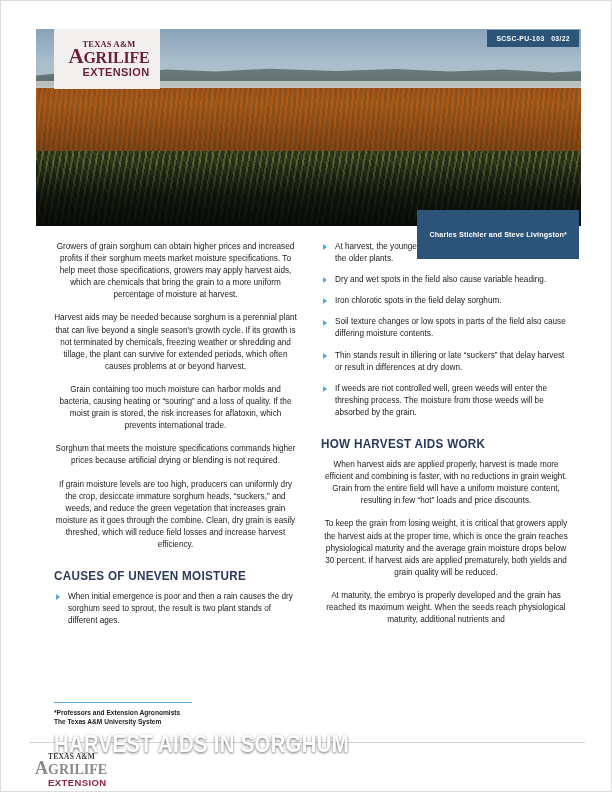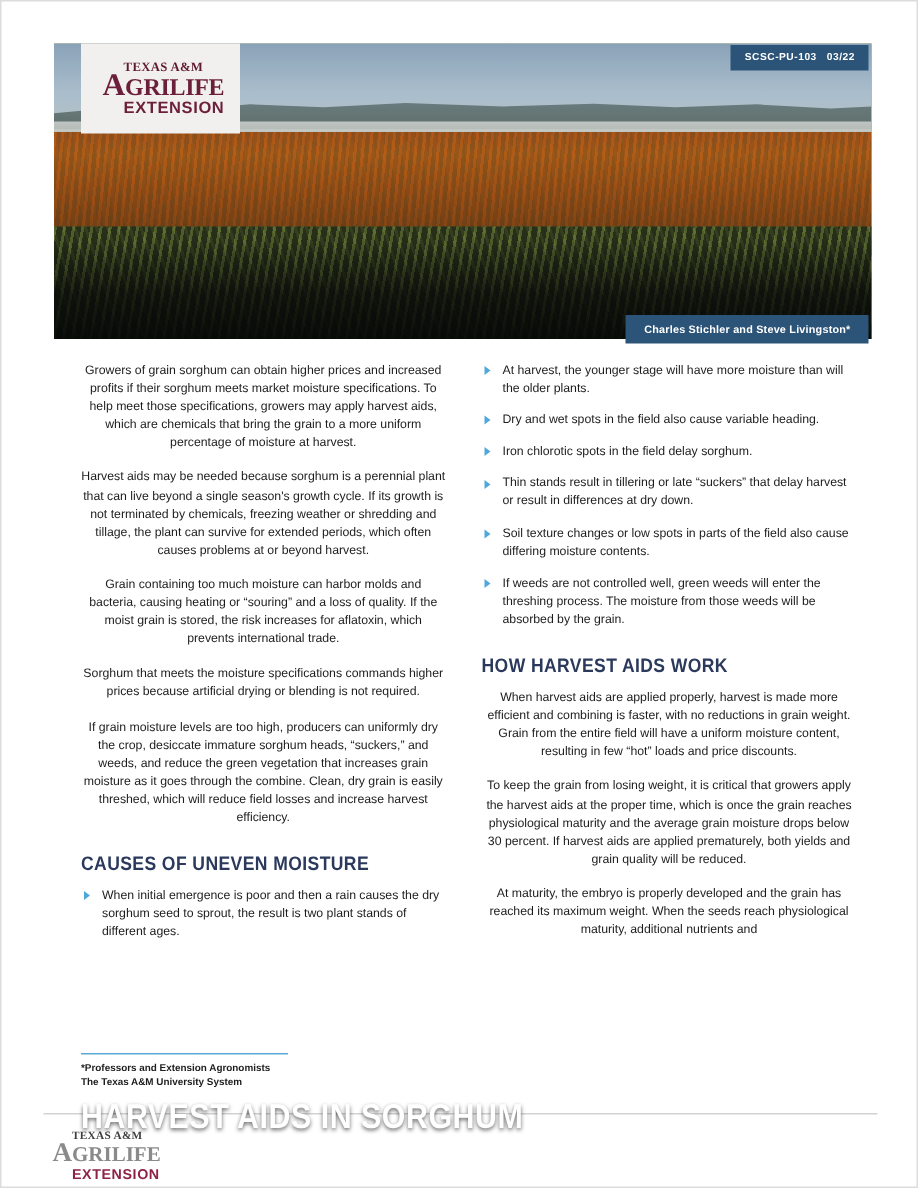--- a/index.html
+++ b/index.html
@@ -129,7 +129,7 @@
     color:#ffffff;
     font-size:7.2px;font-weight:bold;
     letter-spacing:.15px;
-    padding:5px 12px;
+    padding:20px 12px;
     z-index:7;
   }
 

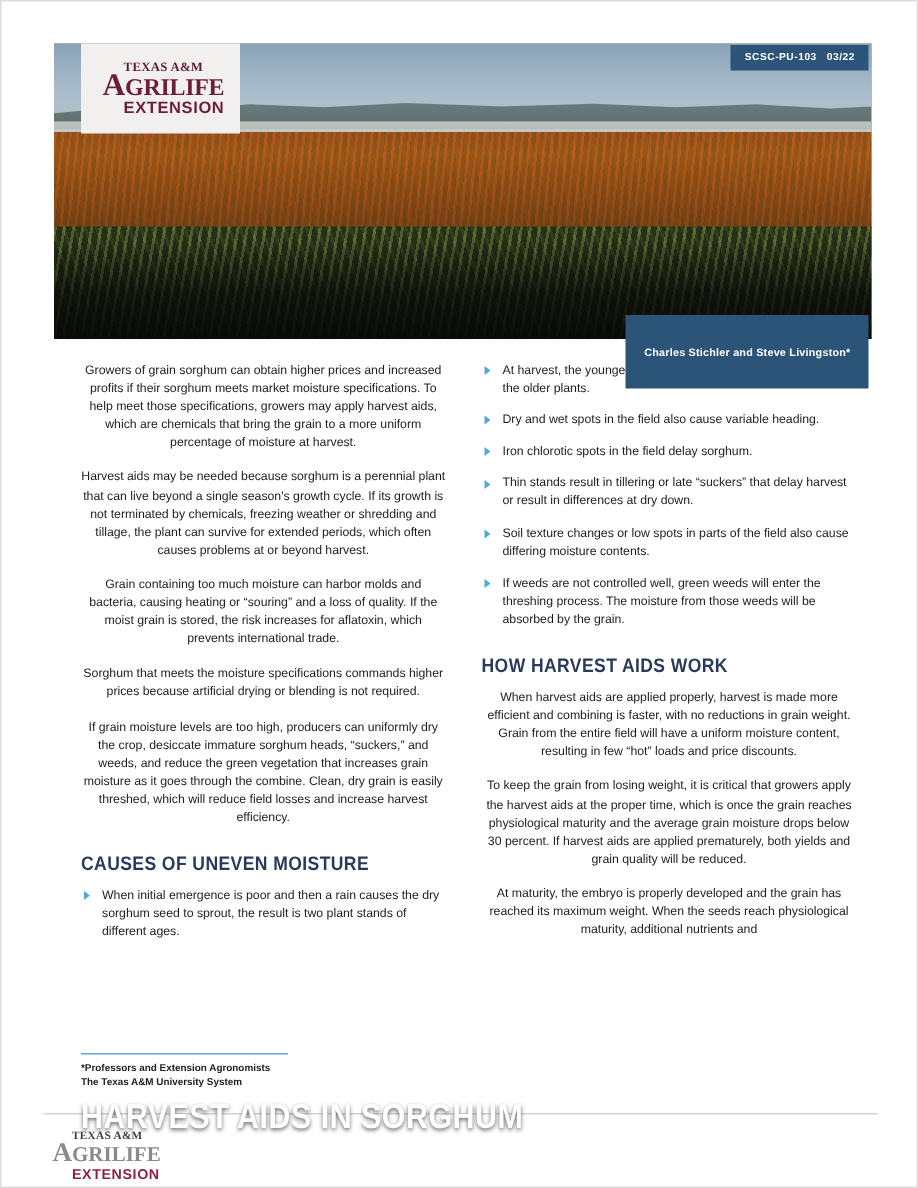--- a/index.html
+++ b/index.html
@@ -287,11 +287,11 @@
         </li>
         <li>
           <span class="bullet-mark"></span>
+          <span>Soil texture changes or low spots in parts of the field also cause differing moisture contents.</span>
+        </li>
+        <li>
+          <span class="bullet-mark"></span>
           <span>Thin stands result in tillering or late “suckers” that delay harvest or result in differences at dry down.</span>
-        </li>
-        <li>
-          <span class="bullet-mark"></span>
-          <span>Soil texture changes or low spots in parts of the field also cause differing moisture contents.</span>
         </li>
         <li>
           <span class="bullet-mark"></span>

